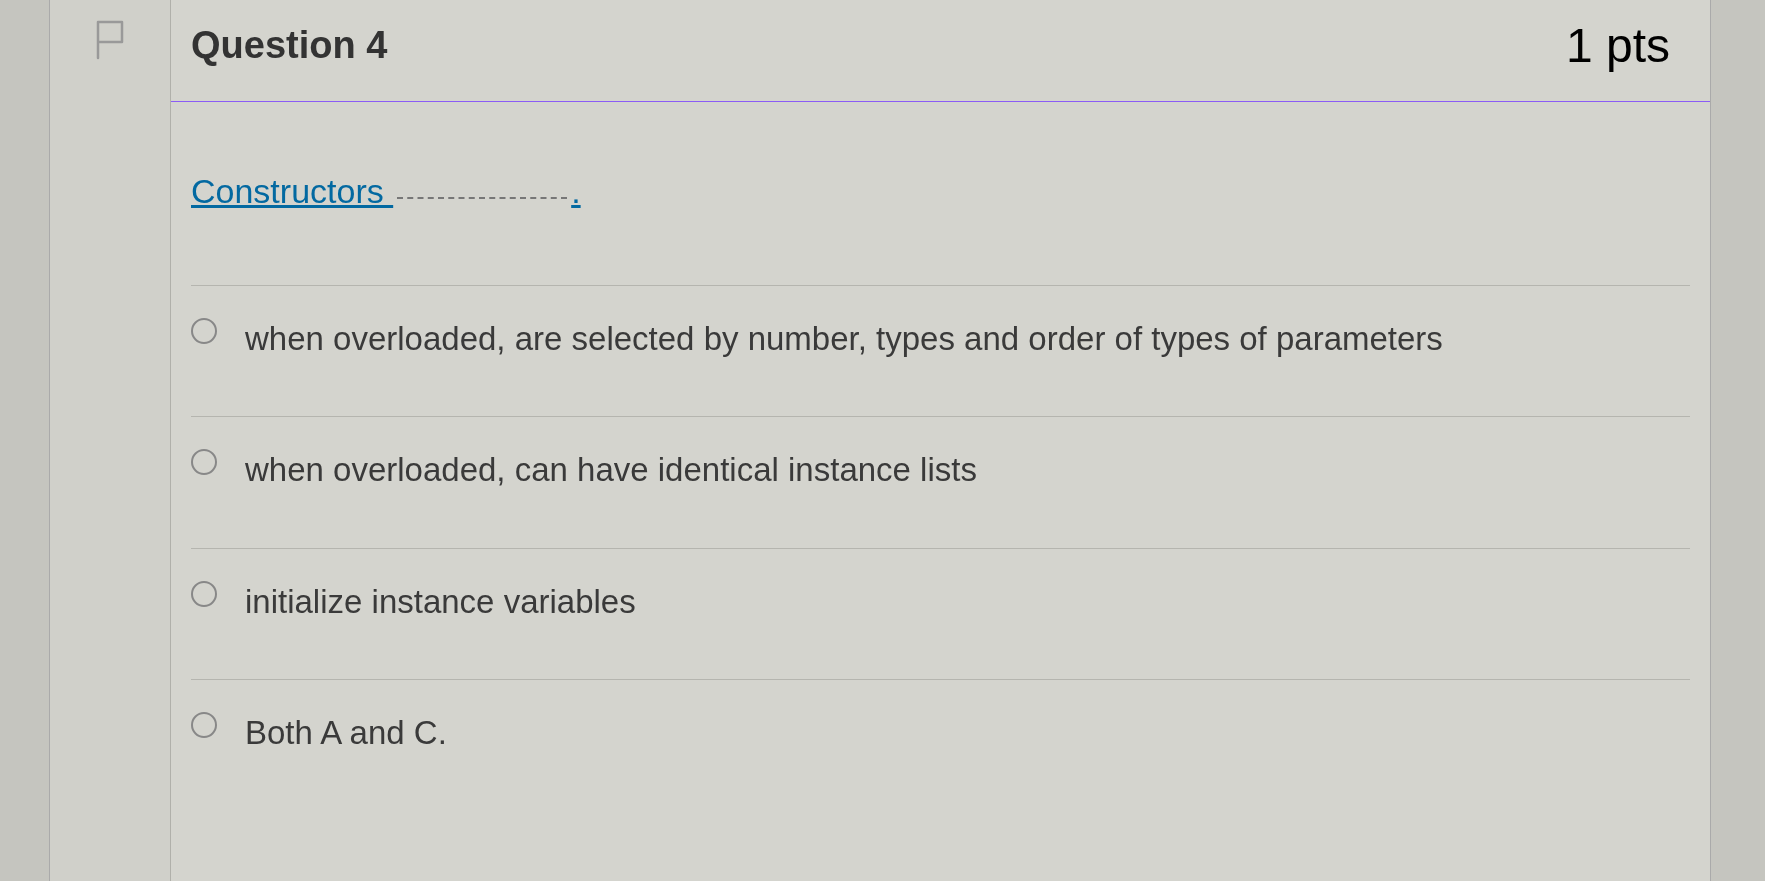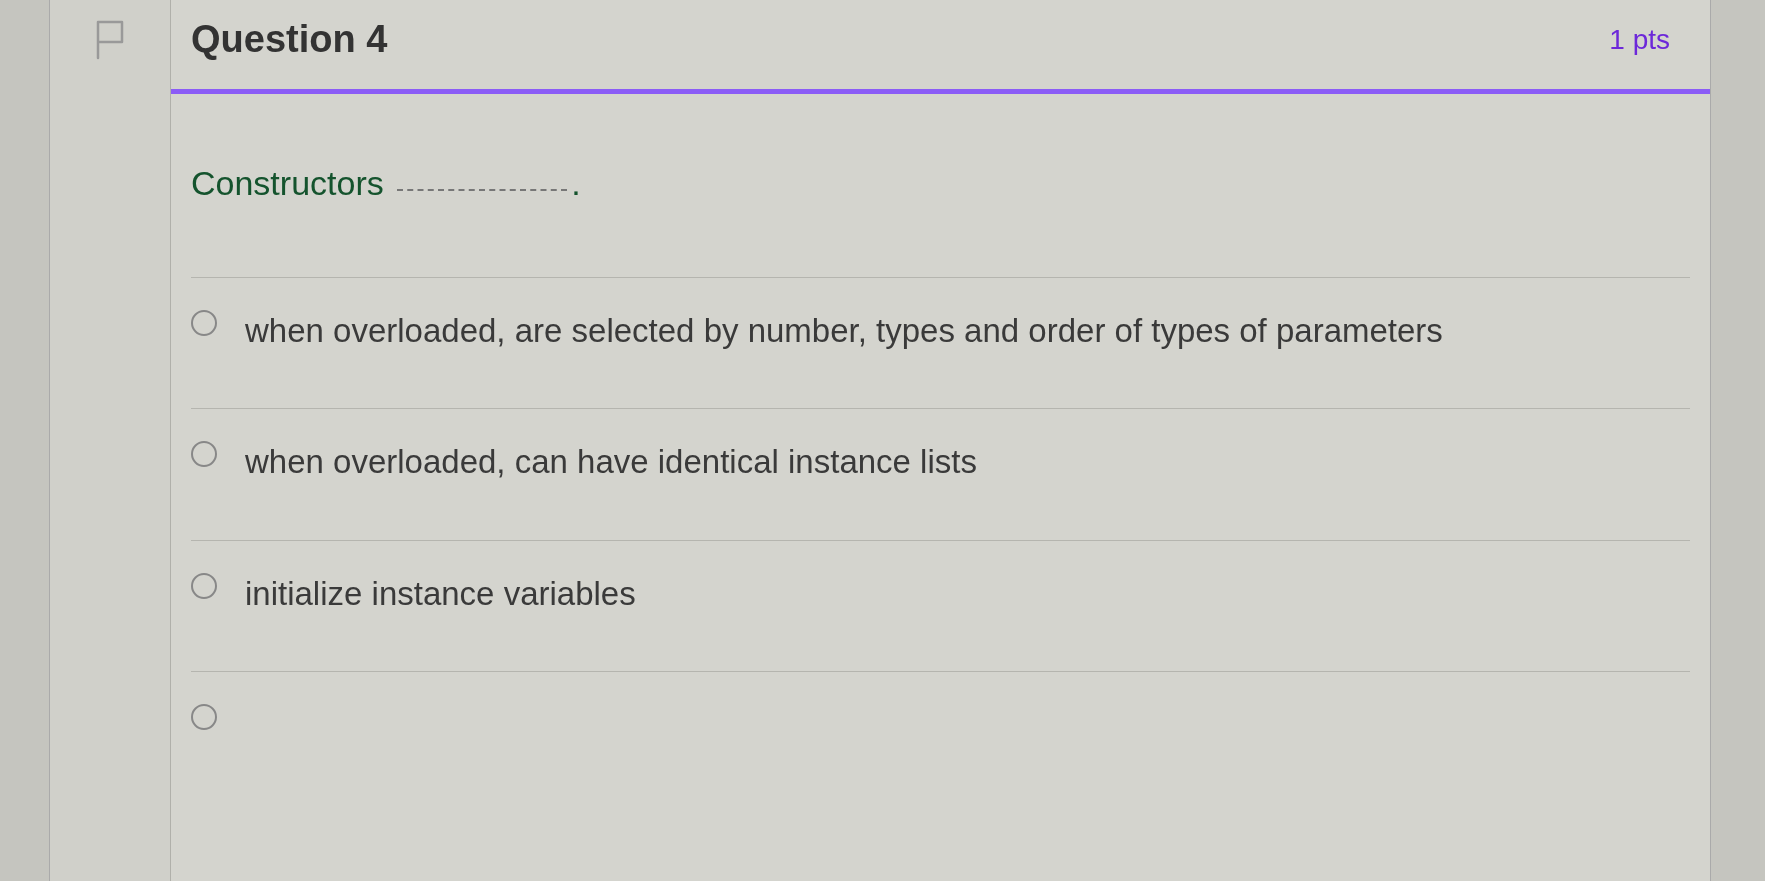--- a/index.html
+++ b/index.html
@@ -50,7 +50,7 @@
       justify-content: space-between;
       align-items: center;
       padding: 18px 40px 28px 20px;
-      border-bottom: 5px solid #8b5cf6;
+      border-bottom: 1px solid #8b5cf6;
     }
     .question-title {
       font-size: 38px;

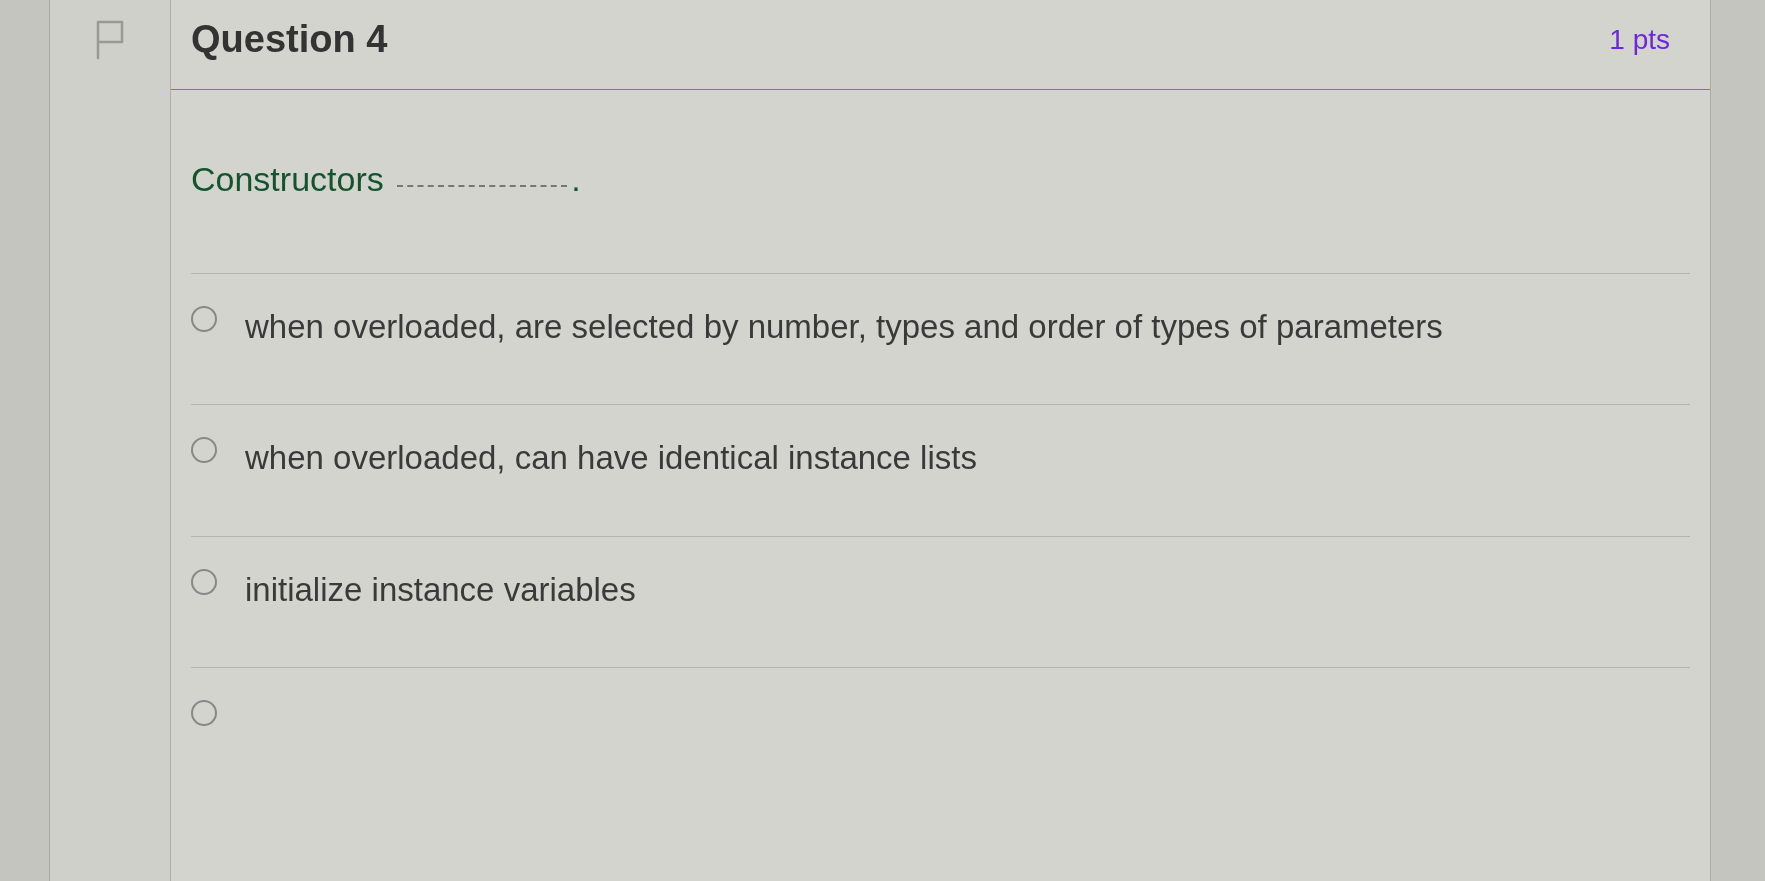--- a/index.html
+++ b/index.html
@@ -58,9 +58,9 @@
       color: #333;
     }
     .points {
-      font-size: 28px;
+      font-size: 48px;
       font-weight: 400;
-      color: #6d28d9;
+      color: #000000;
     }
     .question-body {
       padding: 70px 40px 50px 20px;

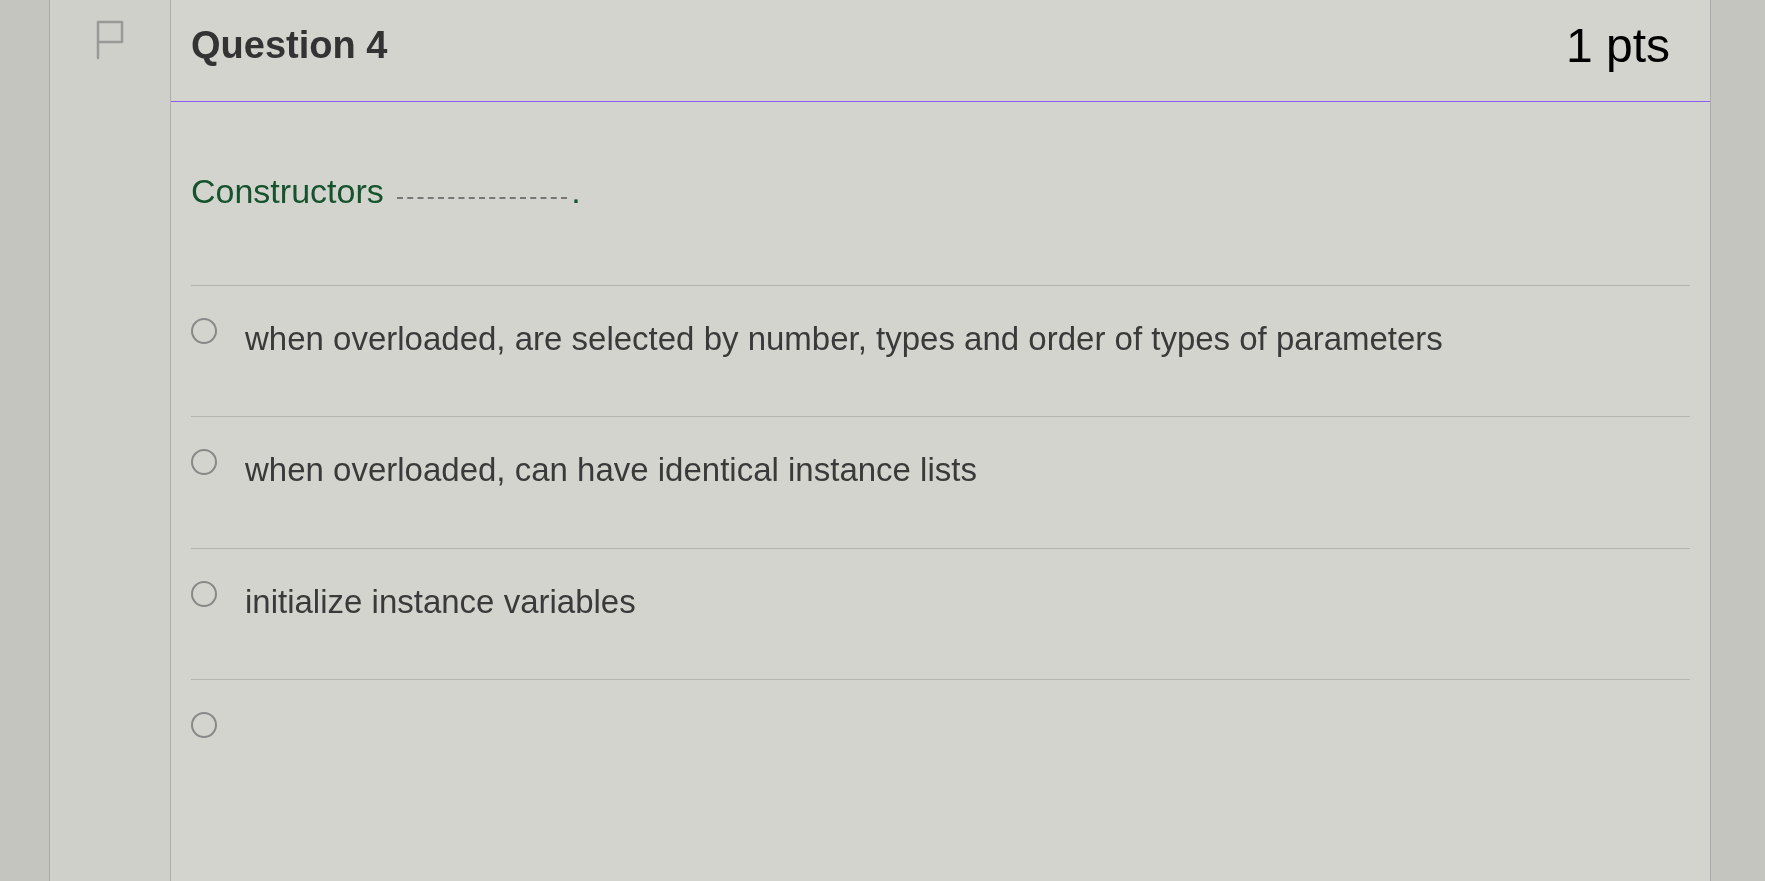--- a/index.html
+++ b/index.html
@@ -67,8 +67,9 @@
     }
     .question-prompt {
       font-size: 34px;
-      color: #14532d;
+      color: #0369a1;
       font-weight: 400;
+      text-decoration: underline;
     }
     .blank-line {
       display: inline-block;

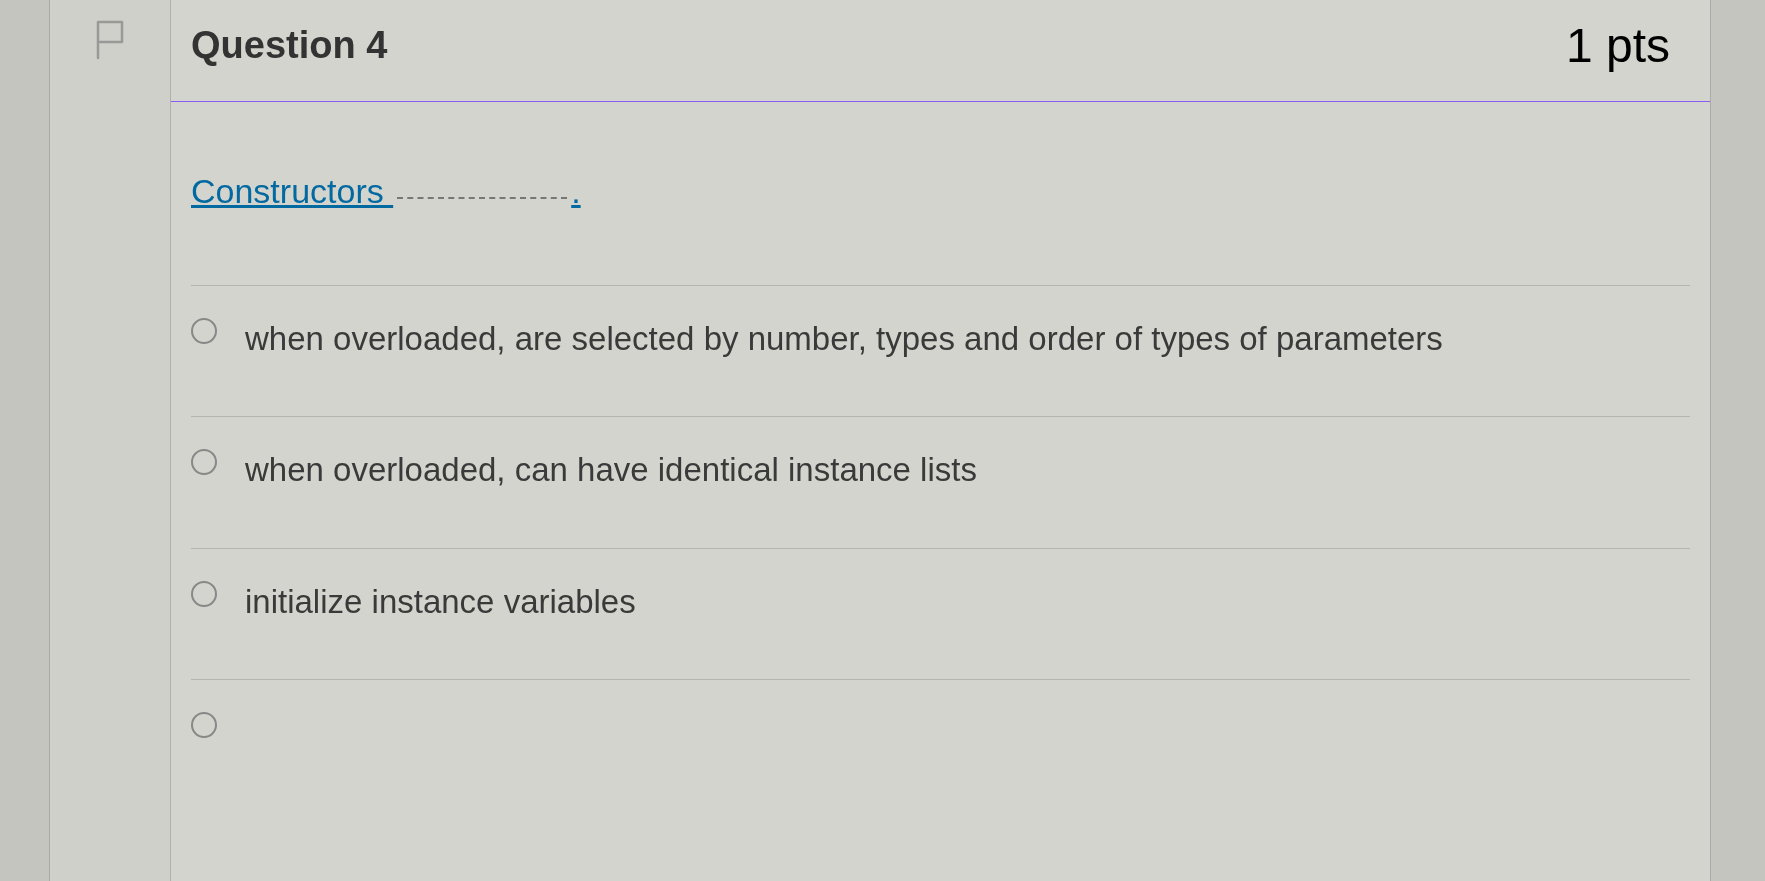--- a/index.html
+++ b/index.html
@@ -149,6 +149,7 @@
       </div>
       <div class="option-row">
         <div class="radio-circle"></div>
+        <div class="option-text">Both A and C.</div>
       </div>
     </div>
   </div>

